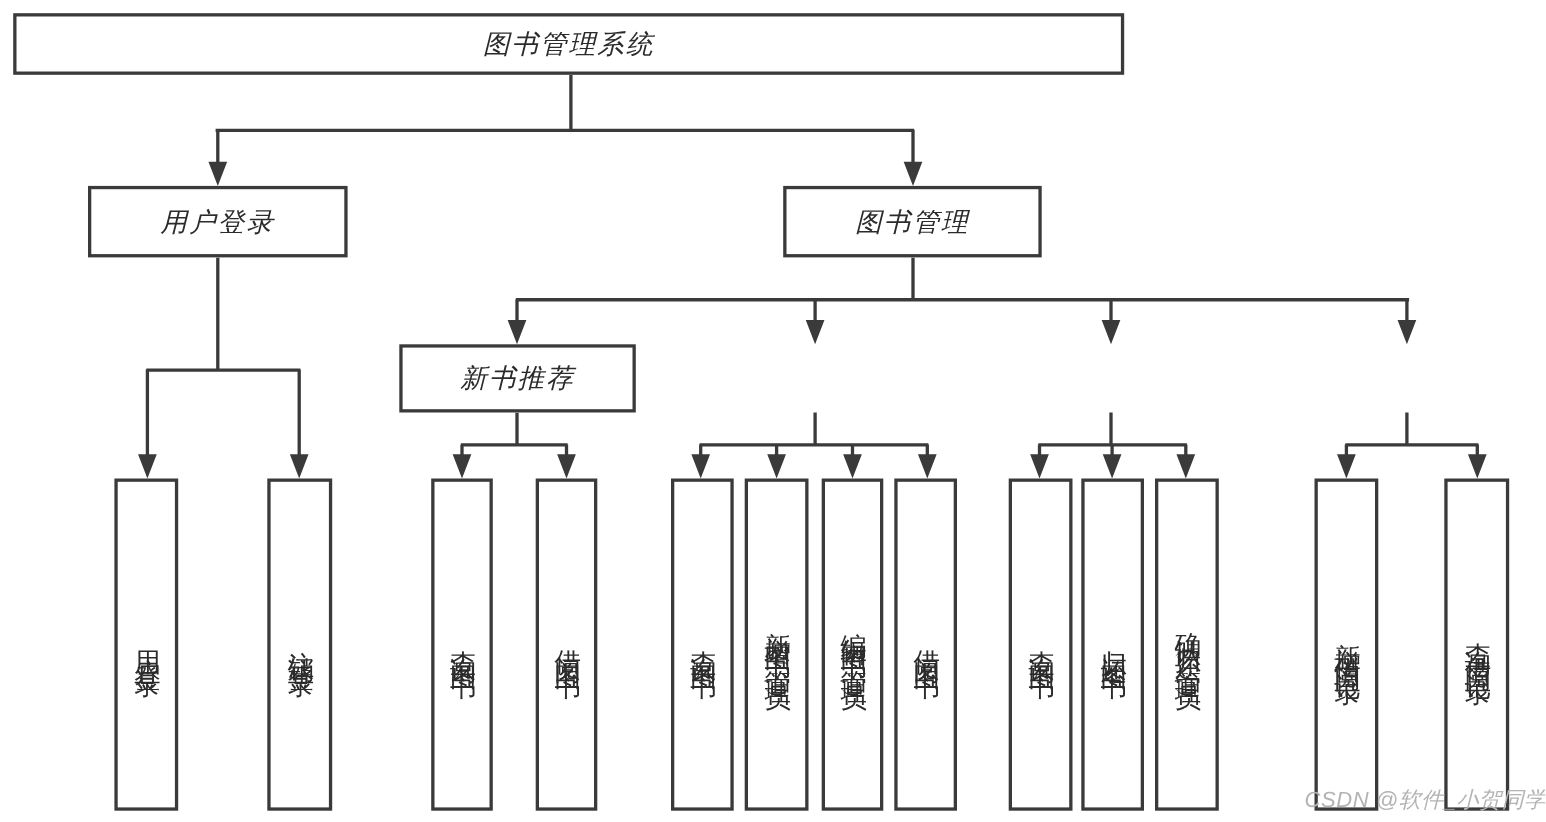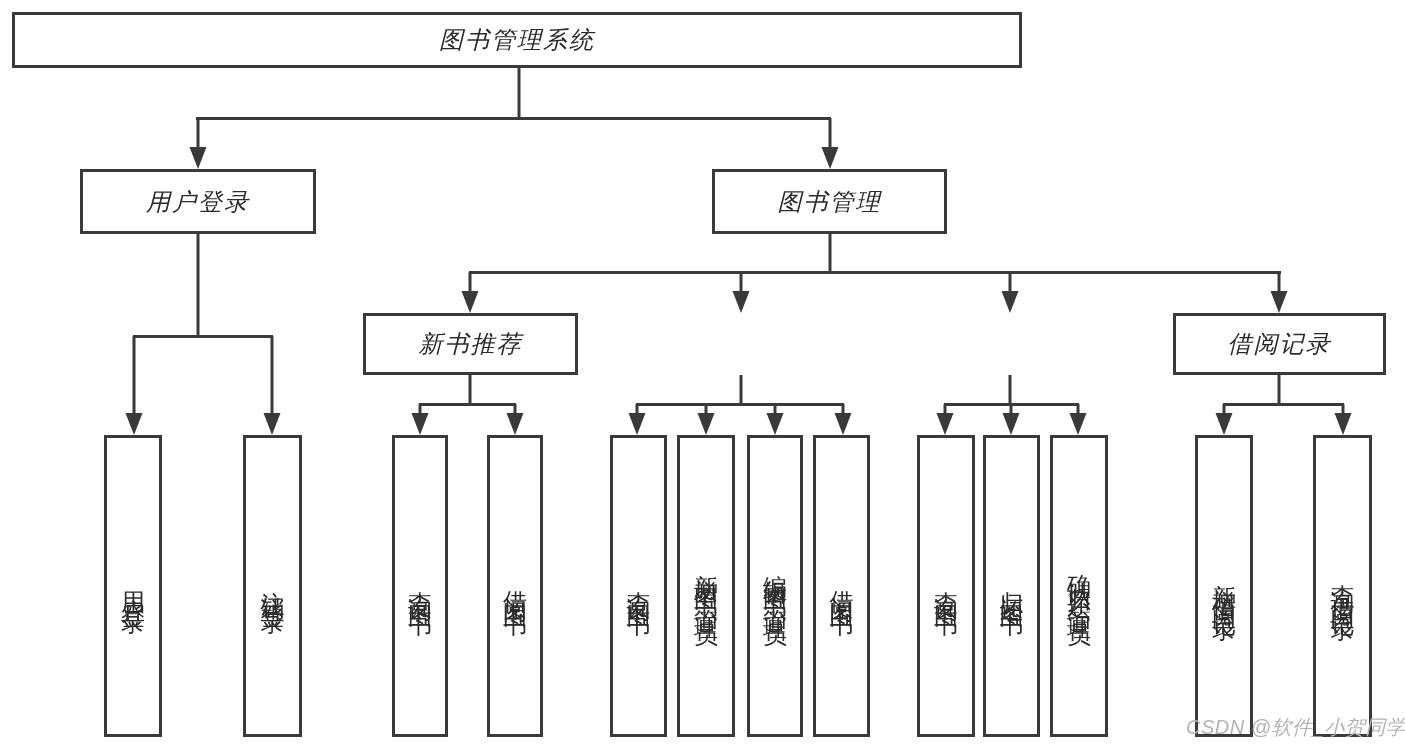--- a/index.html
+++ b/index.html
@@ -96,9 +96,6 @@
   <div class="node h" style="left:363px;top:313px;width:215px;height:62px">
     <span>新书推荐</span>
   </div>
-  <div class="node h" style="left:1173px;top:313px;width:213px;height:62px">
-    <span>借阅记录</span>
-  </div>
 
   <div class="node v" style="left:104px;top:435px;width:58px;height:302px">
     <span>用户登录</span>

